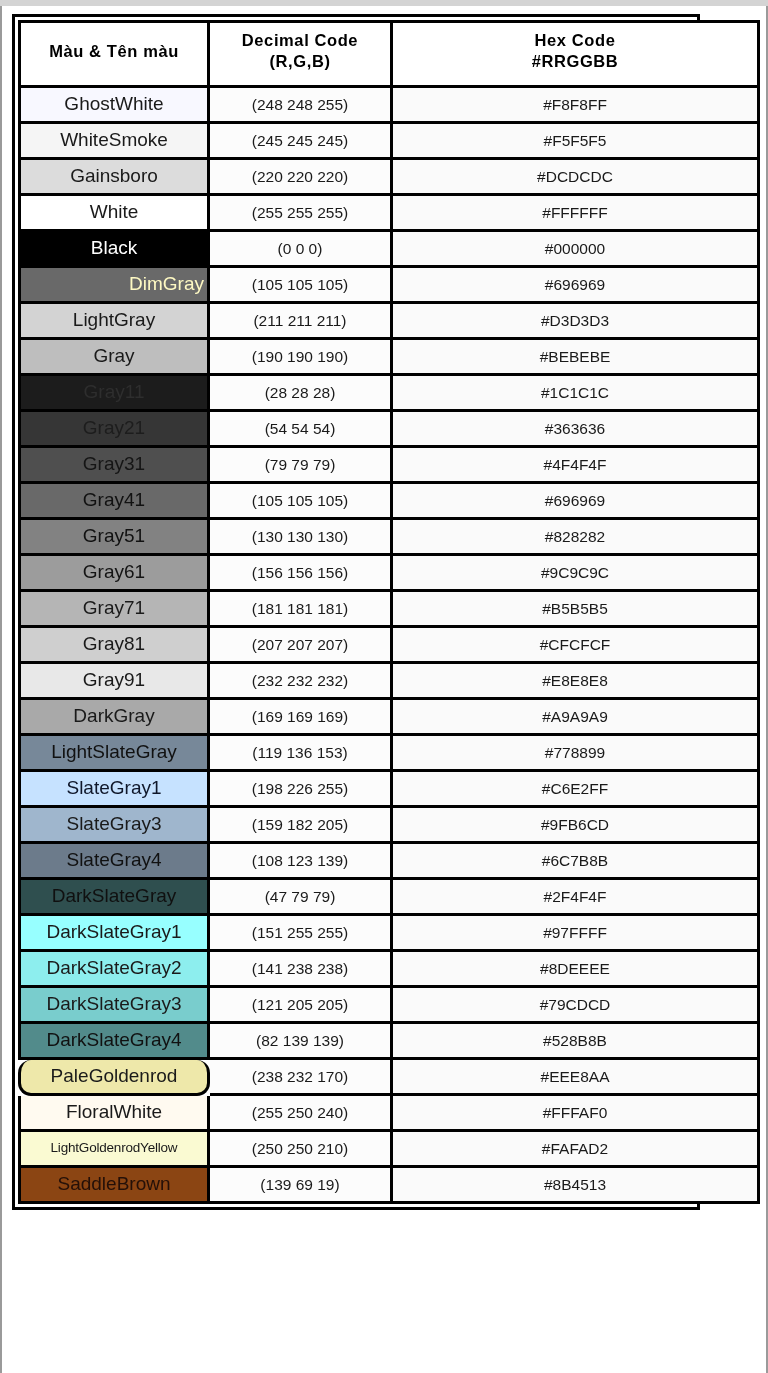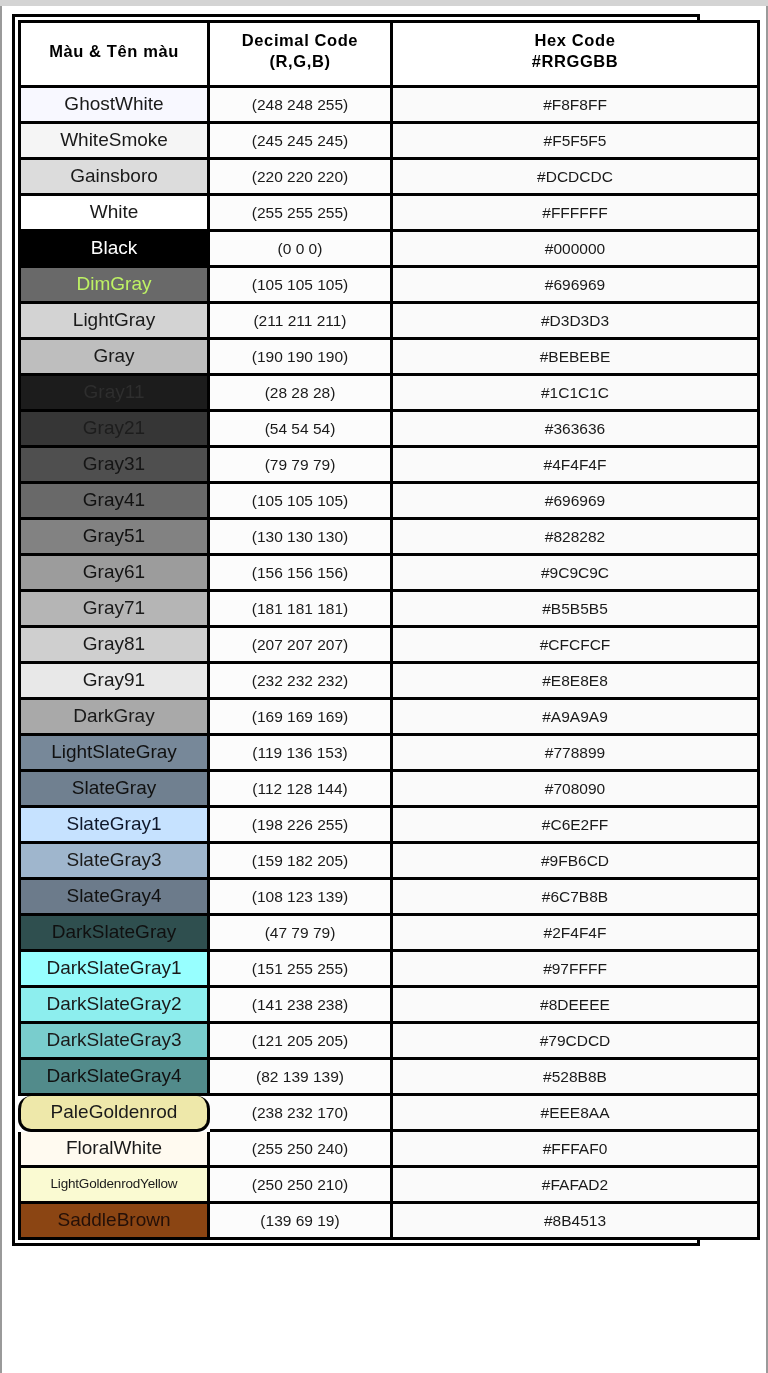--- a/index.html
+++ b/index.html
@@ -158,7 +158,7 @@
             <td class="hex-cell">#000000</td>
           </tr>
           <tr>
-            <td class="swatch-cell" style="background: rgb(105, 105, 105); color: #bef264;">DimGray</td>
+            <td class="swatch-cell" style="background: rgb(105, 105, 105); color: #fef9c3; text-align: right;">DimGray</td>
             <td class="dec-cell">(105 105 105)</td>
             <td class="hex-cell">#696969</td>
           </tr>

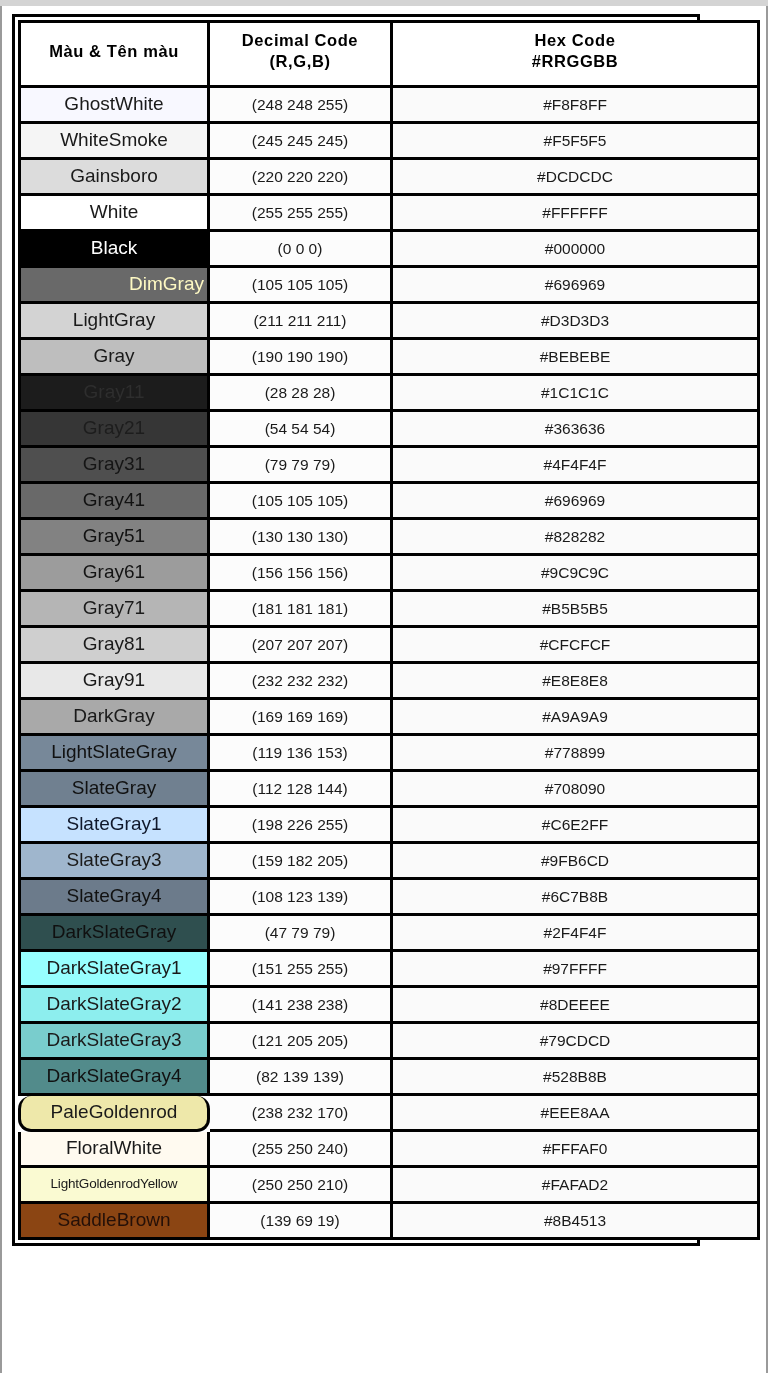--- a/index.html
+++ b/index.html
@@ -228,11 +228,6 @@
             <td class="hex-cell">#778899</td>
           </tr>
           <tr>
-            <td class="swatch-cell" style="background: rgb(112, 128, 144); color: rgb(17, 17, 17);">SlateGray</td>
-            <td class="dec-cell">(112 128 144)</td>
-            <td class="hex-cell">#708090</td>
-          </tr>
-          <tr>
             <td class="swatch-cell" style="background: rgb(198, 226, 255); color: #0f172a;">SlateGray1</td>
             <td class="dec-cell">(198 226 255)</td>
             <td class="hex-cell">#C6E2FF</td>

